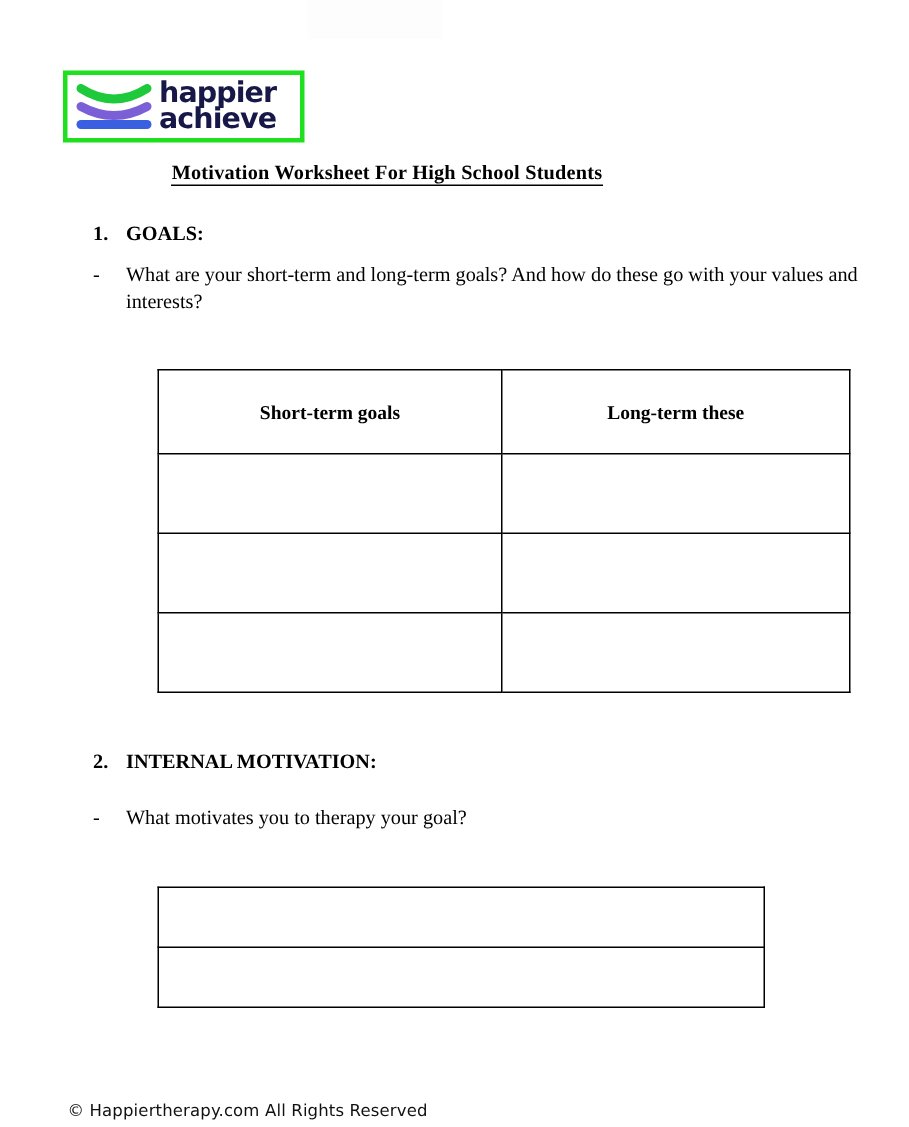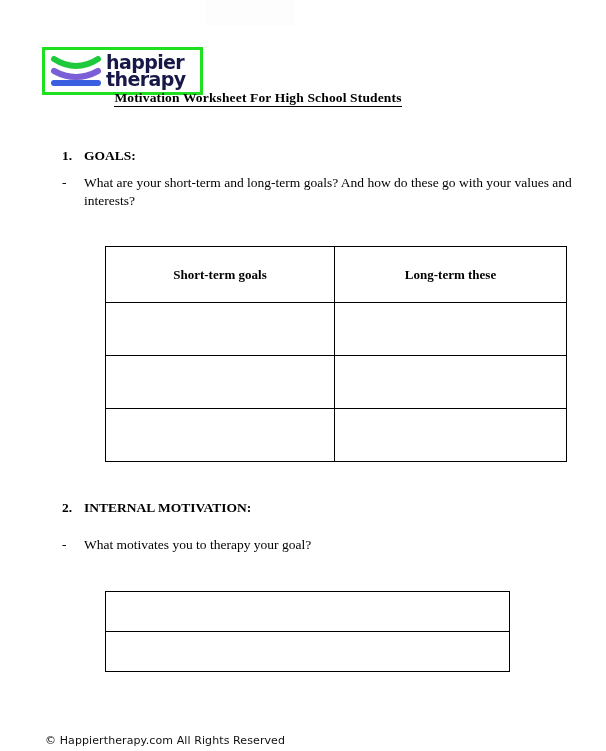--- a/index.html
+++ b/index.html
@@ -174,7 +174,7 @@
   </svg>
   <div class="logo-words">
     <span>happier</span>
-    <span>therapy</span>
+    <span>achieve</span>
   </div>
 </div>
 

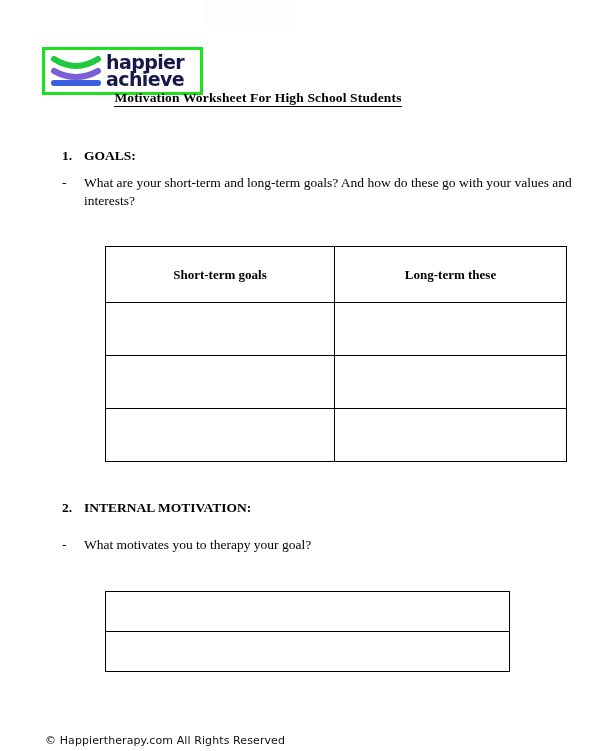--- a/index.html
+++ b/index.html
@@ -66,7 +66,7 @@
   .doc-title {
     position: absolute;
     left: 0;
-    top: 90px;
+    top: 107px;
     width: 516px;
     text-align: center;
     font-weight: bold;

